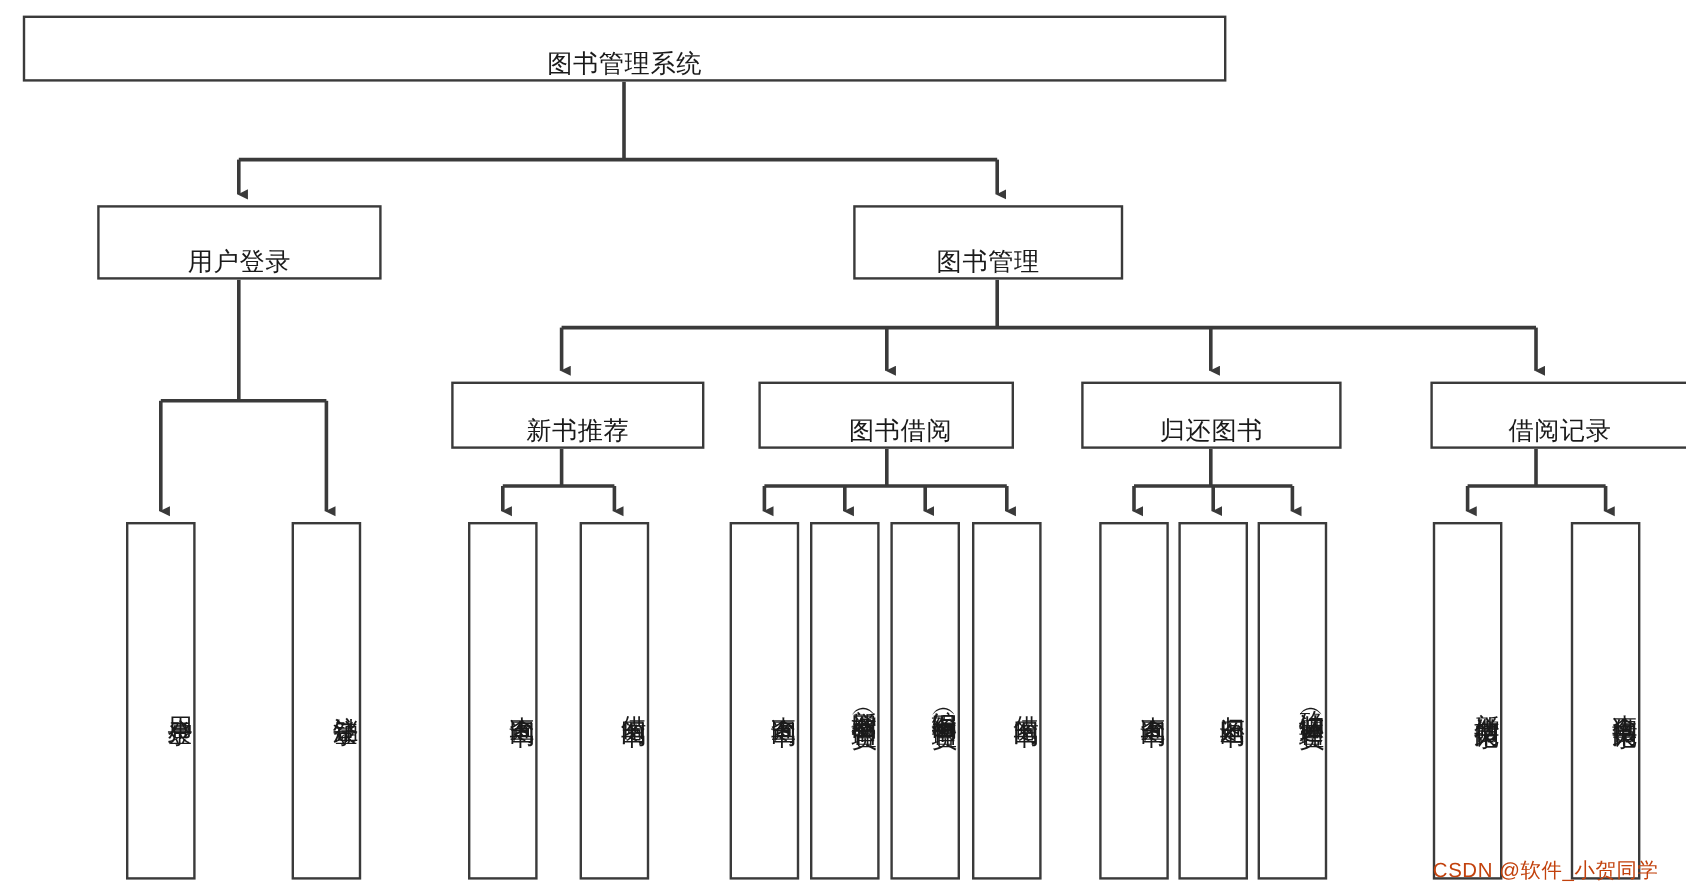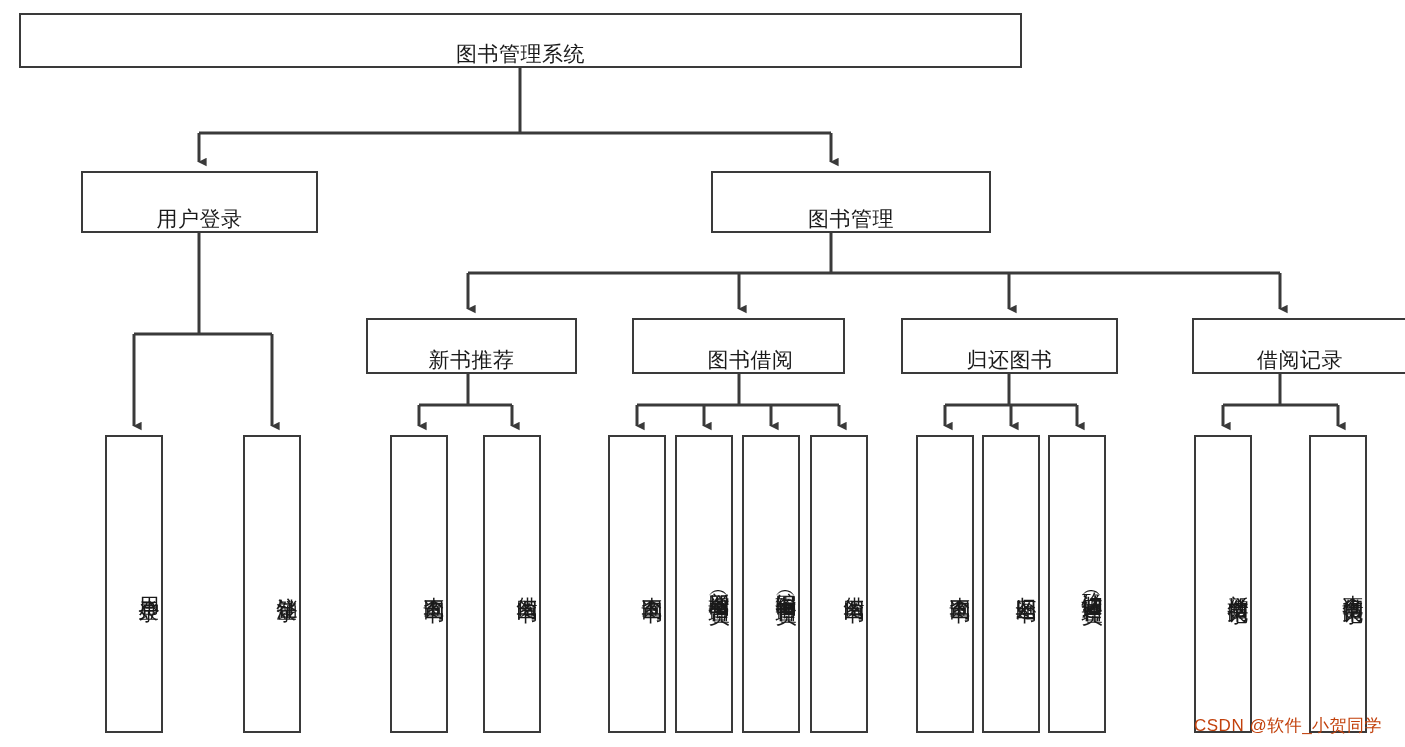--- a/index.html
+++ b/index.html
@@ -128,7 +128,7 @@
     <span class="node-label">用户登录</span>
   </div>
 
-  <div class="node horiz" style="left:711px; top:171px; width:280px; height:62px;">
+  <div class="node horiz" style="left:711px; top:171px; width:225px; height:62px;">
     <span class="node-label">图书管理</span>
   </div>
 

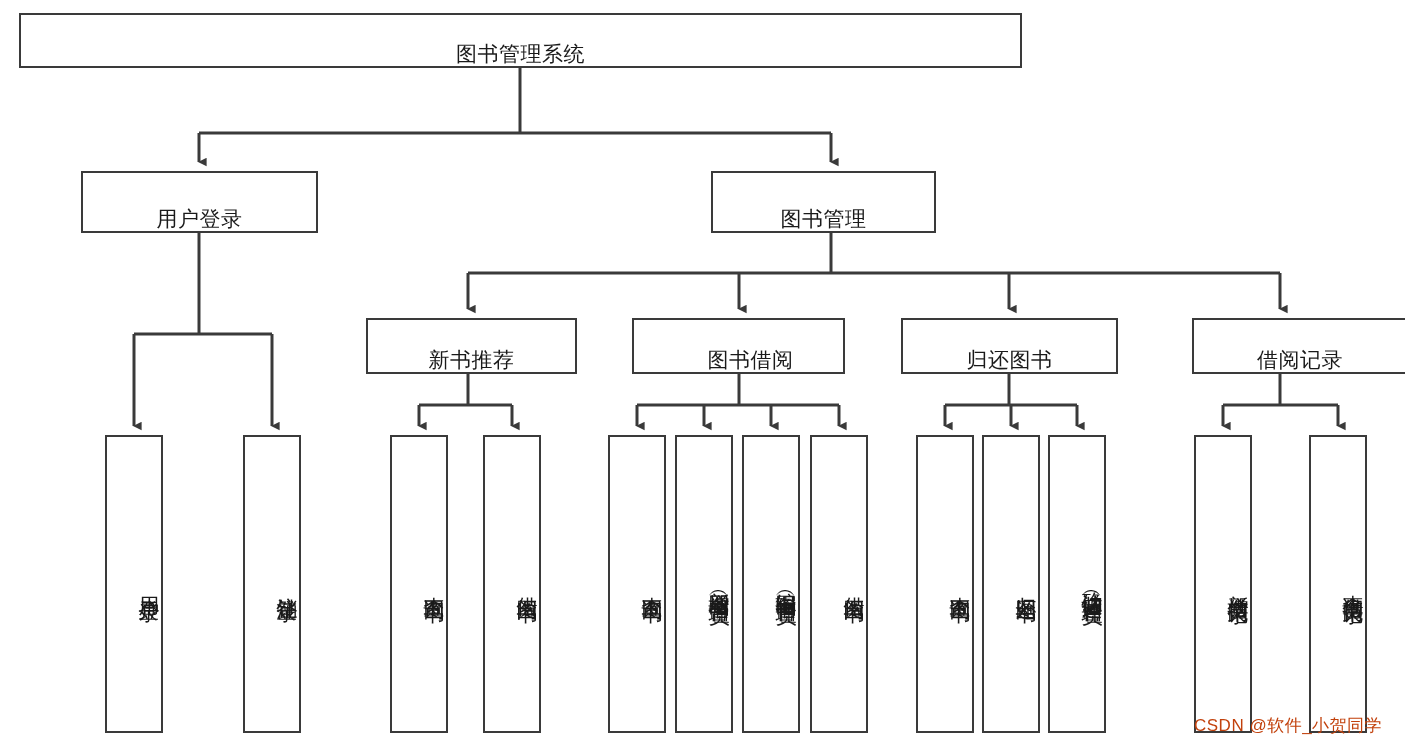--- a/index.html
+++ b/index.html
@@ -132,7 +132,7 @@
     <span class="node-label">图书管理</span>
   </div>
 
-  <div class="node horiz" style="left:366px; top:318px; width:211px; height:56px;">
+  <div class="node horiz" style="left:376px; top:318px; width:211px; height:56px;">
     <span class="node-label">新书推荐</span>
   </div>
 

